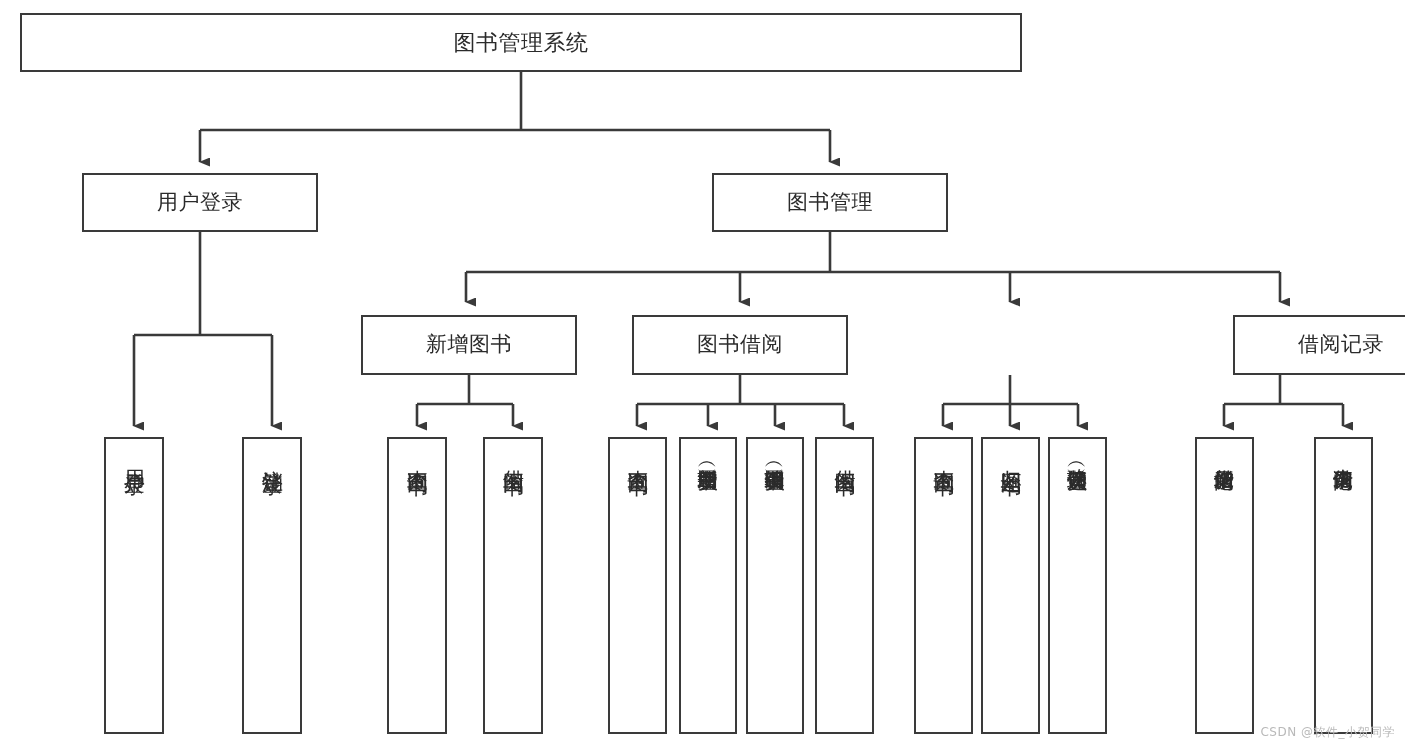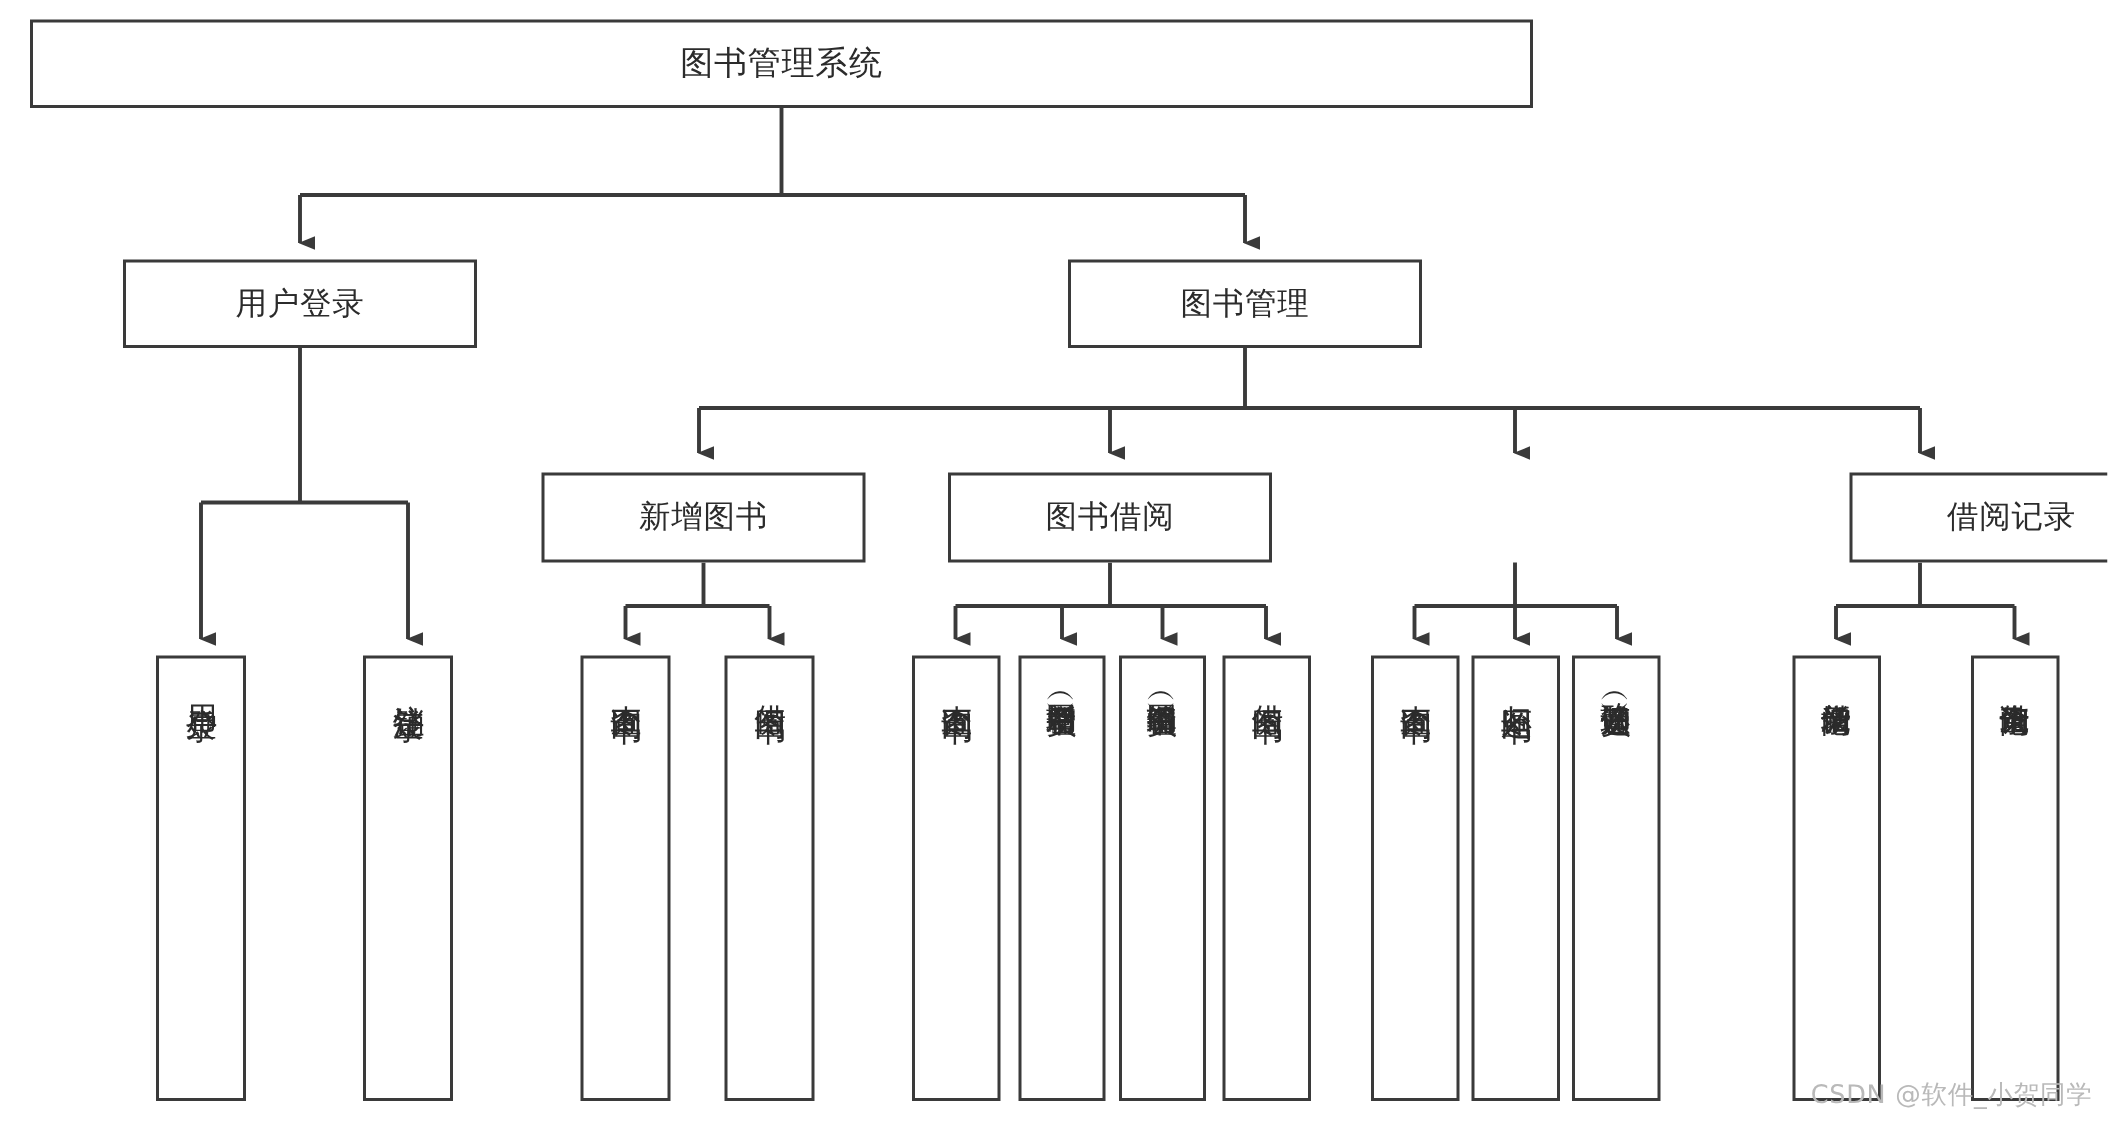--- a/index.html
+++ b/index.html
@@ -70,7 +70,7 @@
     position: absolute;
     right: 10px;
     bottom: 6px;
-    font-size: 17px;
+    font-size: 12px;
     color: #b9b9b9;
     white-space: nowrap;
     letter-spacing: 0.5px;

